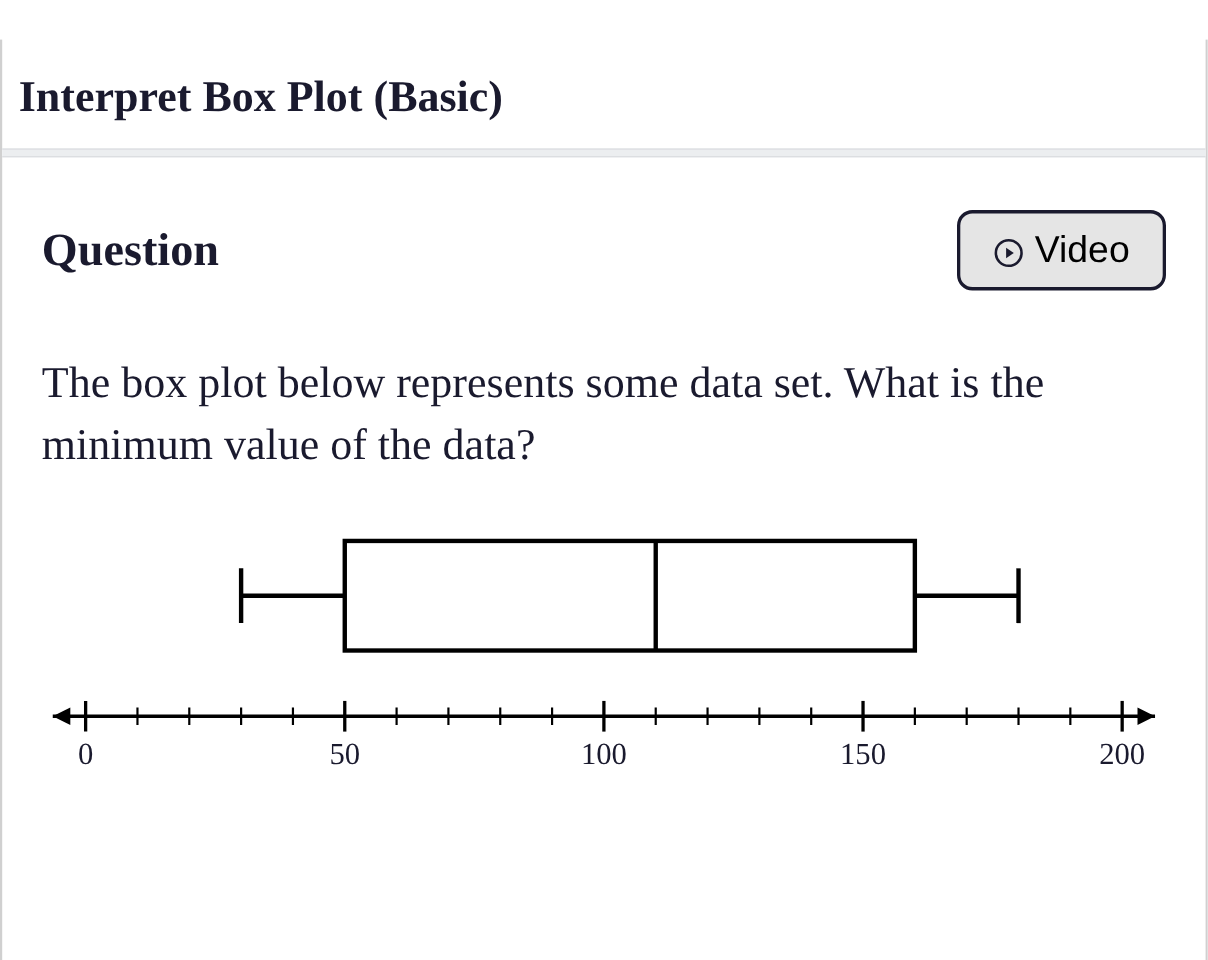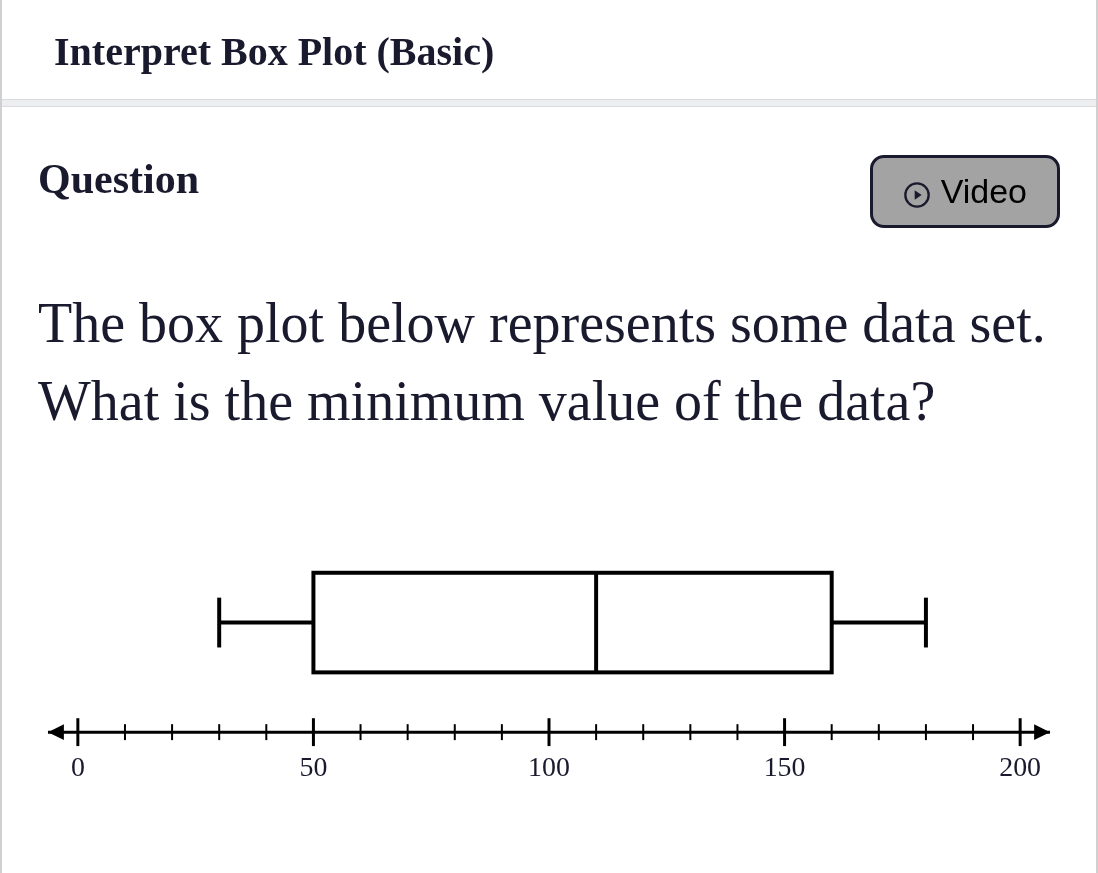--- a/index.html
+++ b/index.html
@@ -5,7 +5,7 @@
   * { box-sizing: border-box; margin: 0; padding: 0; }
   html, body { width: 1098px; height: 873px; font-family: Georgia, 'Times New Roman', serif; background: #fff; color: #1a1a2e; }
   .container { width: 100%; height: 100%; border-left: 2px solid #d0d0d0; border-right: 2px solid #d0d0d0; }
-  .header { padding: 28px 36px 24px 52px; }
+  .header { padding: 28px 36px 24px 15px; margin-top: 36px; }
   .title { font-size: 40px; font-weight: bold; color: #1a1a2e; }
   .divider { height: 8px; background: #eceef0; border-top: 1px solid #d8dade; border-bottom: 1px solid #d8dade; }
   .body { padding: 48px 36px 0 36px; }

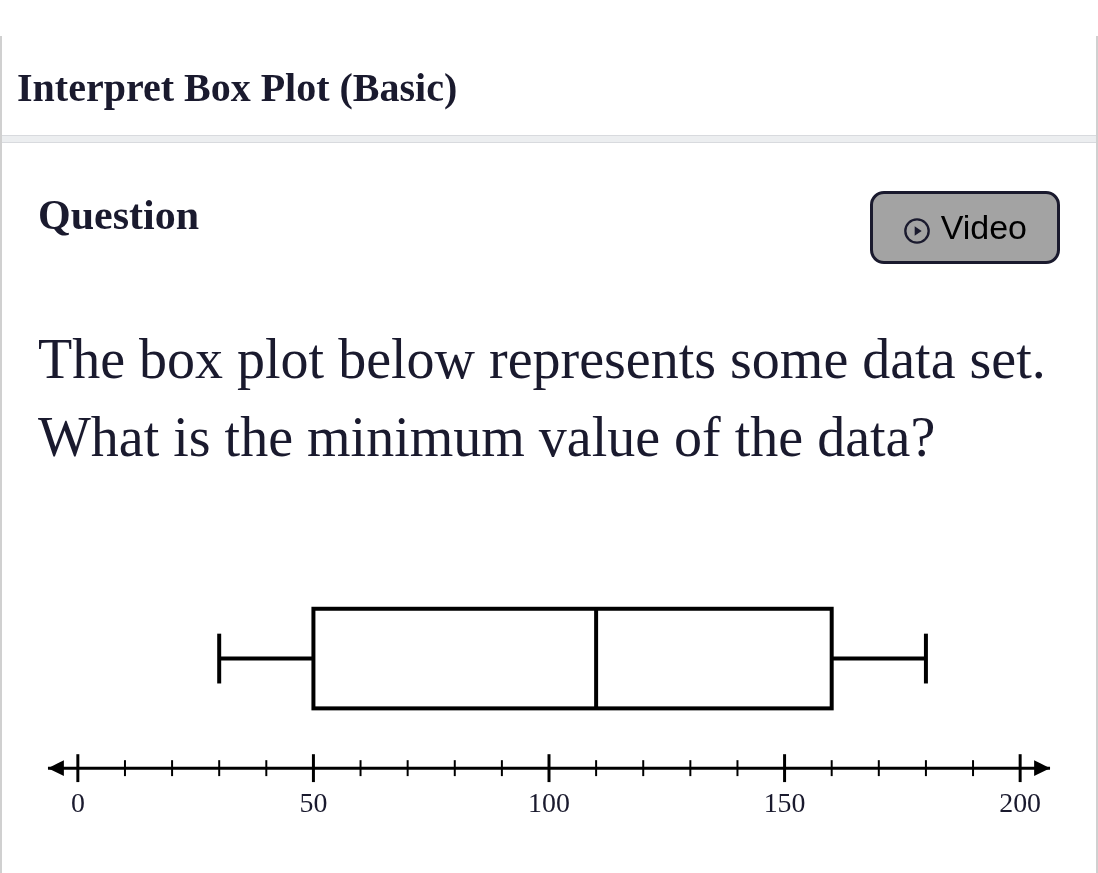--- a/index.html
+++ b/index.html
@@ -9,7 +9,7 @@
   .title { font-size: 40px; font-weight: bold; color: #1a1a2e; }
   .divider { height: 8px; background: #eceef0; border-top: 1px solid #d8dade; border-bottom: 1px solid #d8dade; }
   .body { padding: 48px 36px 0 36px; }
-  .q-row { display: flex; gap: 24px; margin-bottom: 56px; }
+  .q-row { display: flex; align-items: center; gap: 24px; margin-bottom: 56px; }
   .q-label { font-size: 42px; font-weight: bold; flex: 1; }
   .btn { display: inline-flex; align-items: center; justify-content: center; gap: 10px; border: 3px solid #1a1a2e; border-radius: 14px; padding: 14px 30px; background: #a3a3a3; font-size: 34px; font-family: 'Helvetica Neue', Arial, sans-serif; cursor: pointer; }
   .btn .icon { width: 28px; height: 28px; }

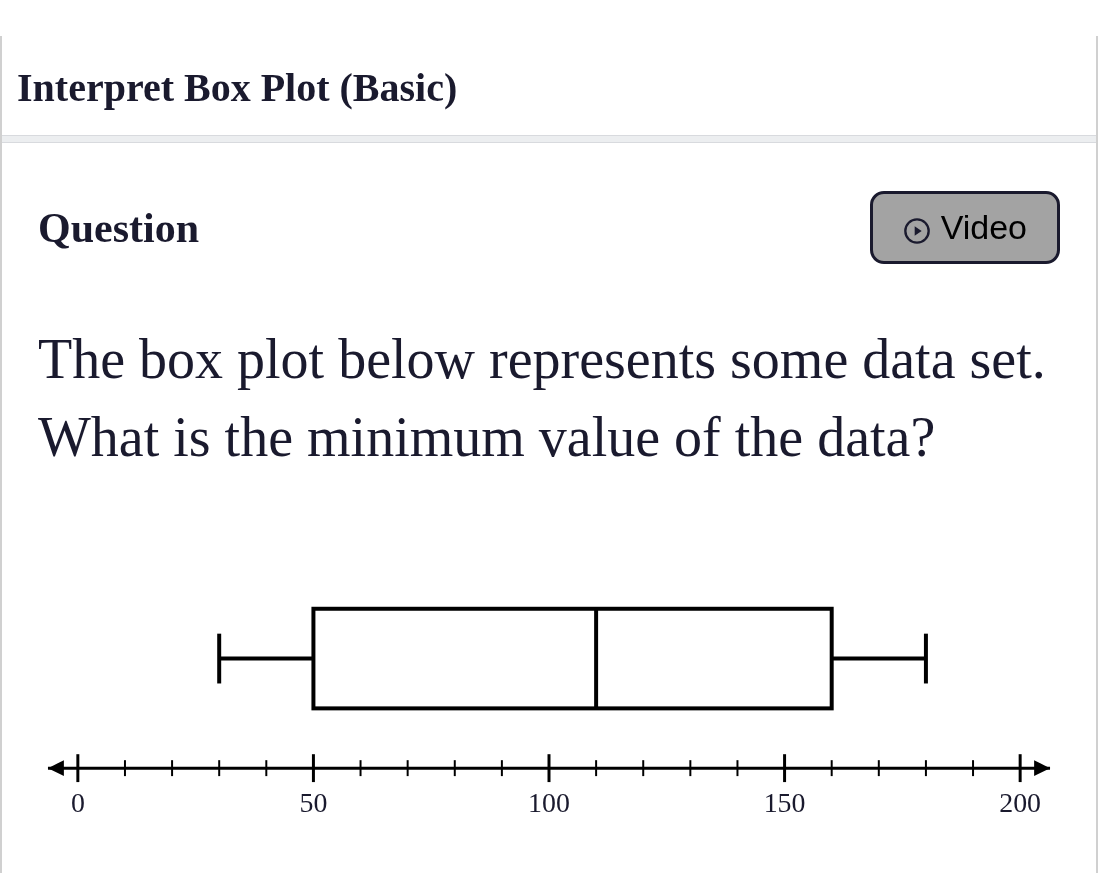--- a/index.html
+++ b/index.html
@@ -11,7 +11,7 @@
   .body { padding: 48px 36px 0 36px; }
   .q-row { display: flex; align-items: center; gap: 24px; margin-bottom: 56px; }
   .q-label { font-size: 42px; font-weight: bold; flex: 1; }
-  .btn { display: inline-flex; align-items: center; justify-content: center; gap: 10px; border: 3px solid #1a1a2e; border-radius: 14px; padding: 14px 30px; background: #a3a3a3; font-size: 34px; font-family: 'Helvetica Neue', Arial, sans-serif; cursor: pointer; }
+  .btn { display: inline-flex; align-items: center; justify-content: center; gap: 10px; border: 3px solid #1a1a2e; border-radius: 14px; padding: 14px 30px; background: #e5e5e5; font-size: 34px; font-family: 'Helvetica Neue', Arial, sans-serif; cursor: pointer; }
   .btn .icon { width: 28px; height: 28px; }
   .prompt { font-size: 56px; line-height: 1.4; margin-bottom: 72px; }
   .chart-wrap { width: 100%; }

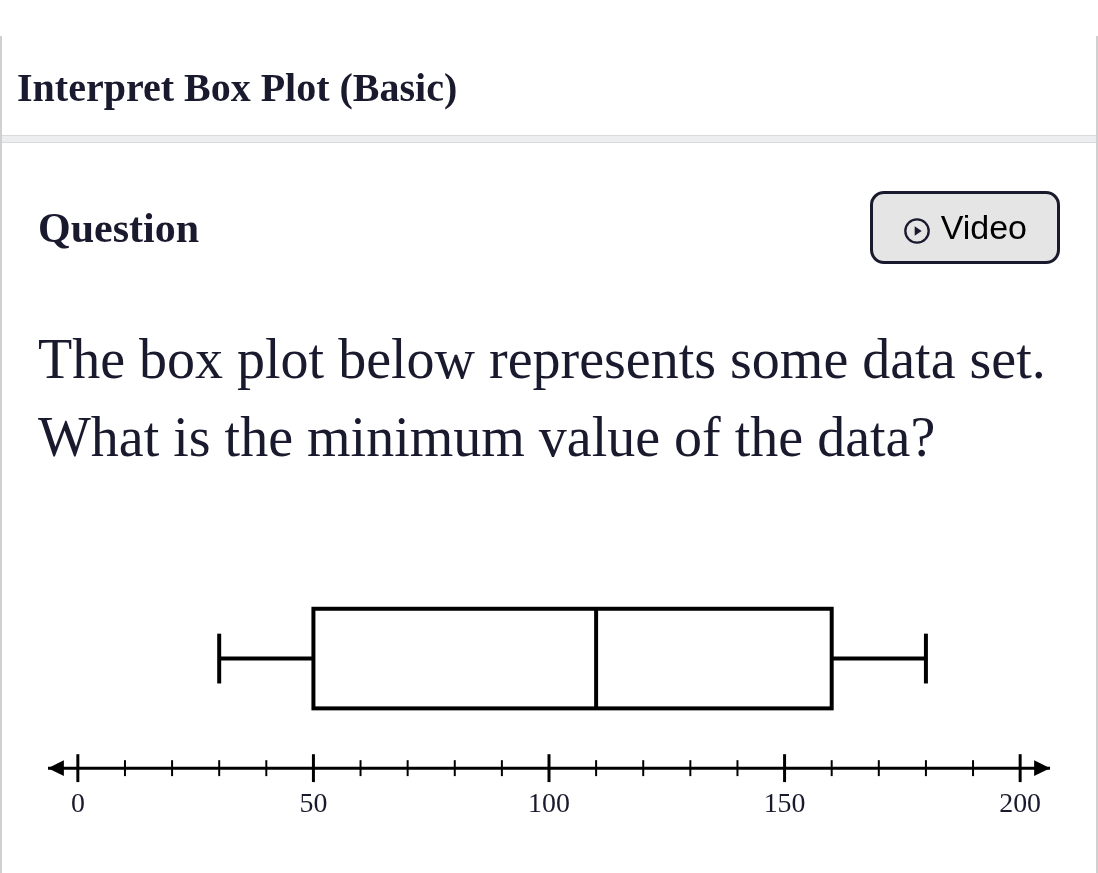--- a/index.html
+++ b/index.html
@@ -13,7 +13,7 @@
   .q-label { font-size: 42px; font-weight: bold; flex: 1; }
   .btn { display: inline-flex; align-items: center; justify-content: center; gap: 10px; border: 3px solid #1a1a2e; border-radius: 14px; padding: 14px 30px; background: #e5e5e5; font-size: 34px; font-family: 'Helvetica Neue', Arial, sans-serif; cursor: pointer; }
   .btn .icon { width: 28px; height: 28px; }
-  .prompt { font-size: 56px; line-height: 1.4; margin-bottom: 72px; }
+  .prompt { font-size: 40px; line-height: 1.4; }
   .chart-wrap { width: 100%; }
   svg.chart { width: 100%; height: auto; display: block; }
   .axis-label { font-family: Georgia, serif; font-size: 28px; fill: #1a1a2e; text-anchor: middle; }

